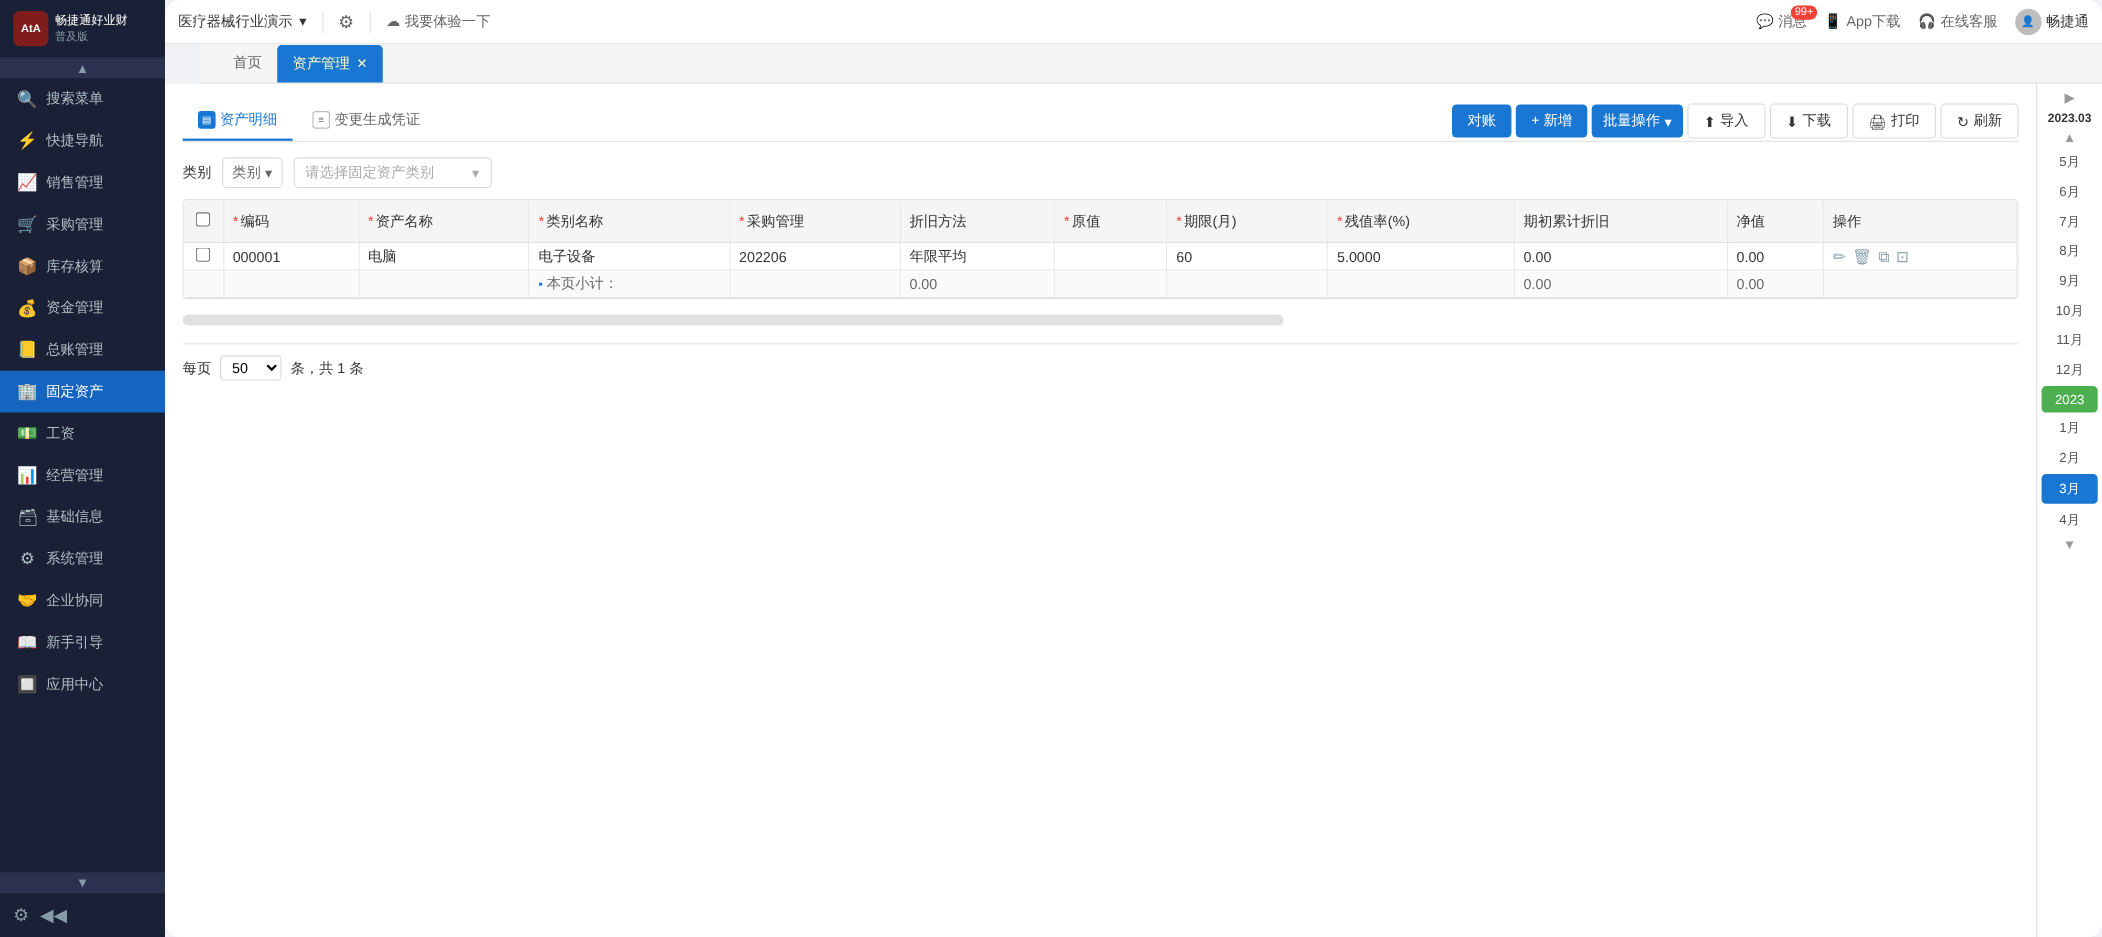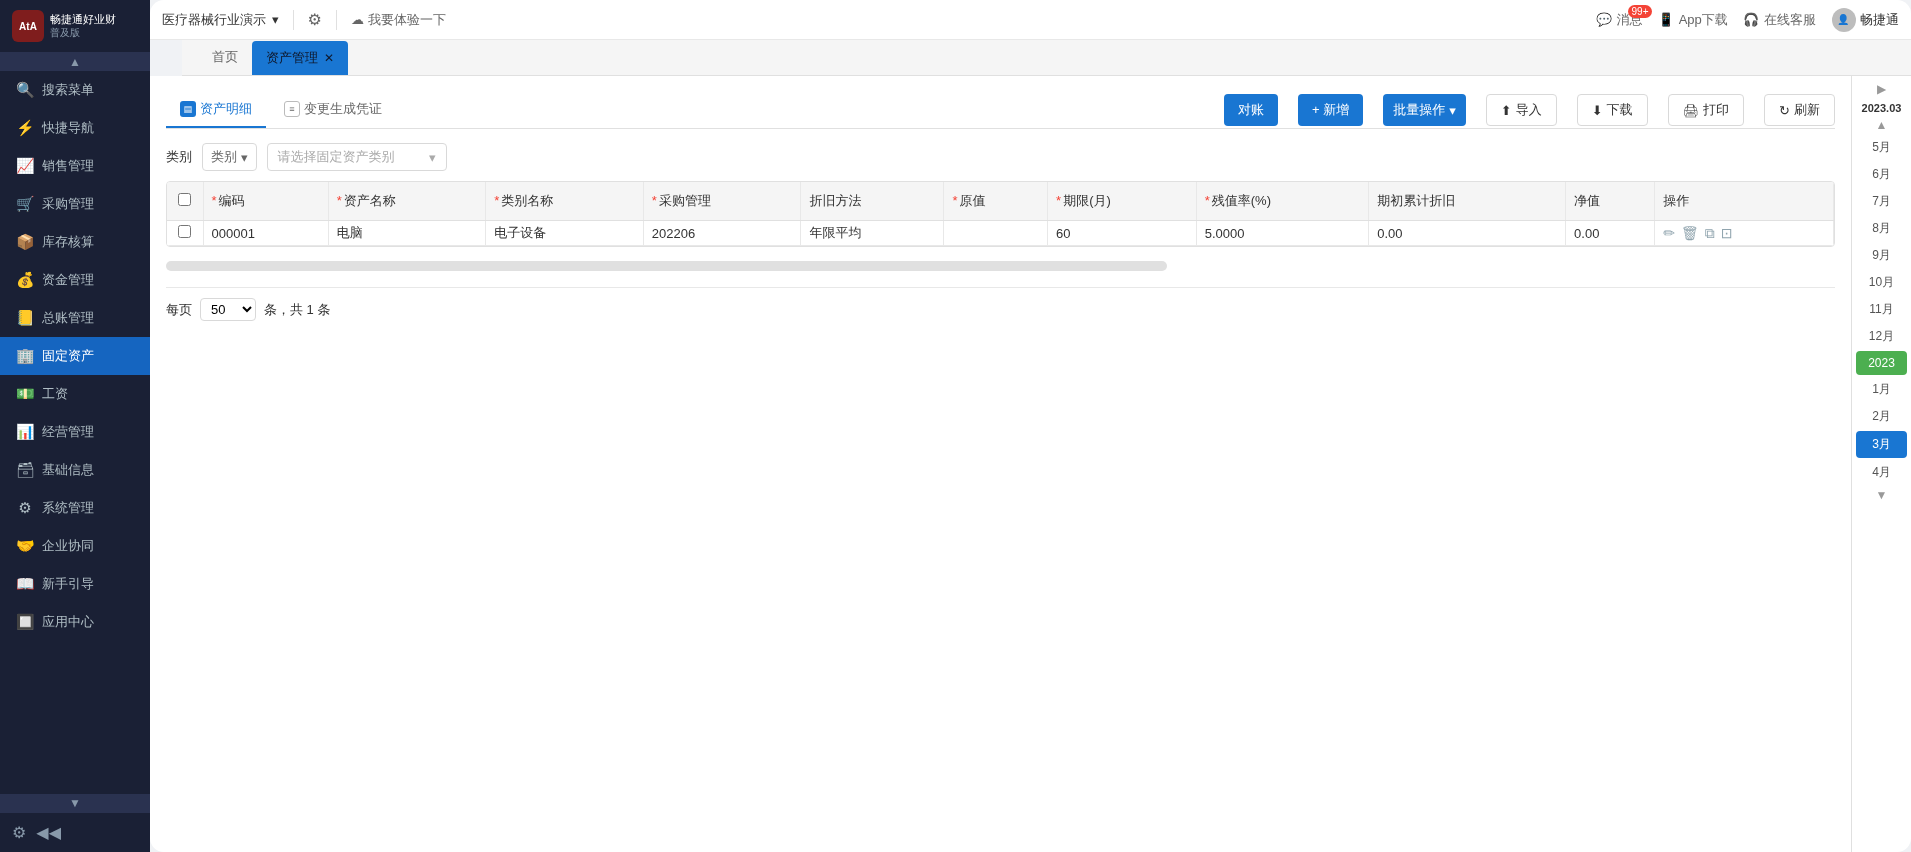--- a/index.html
+++ b/index.html
@@ -194,7 +194,7 @@
     }
     .tab-item.active {
       background: #1976d2;
-      color: #0f172a;
+      color: #fef9c3;
       border-radius: 4px 4px 0 0;
       border-bottom: none;
       display: flex;

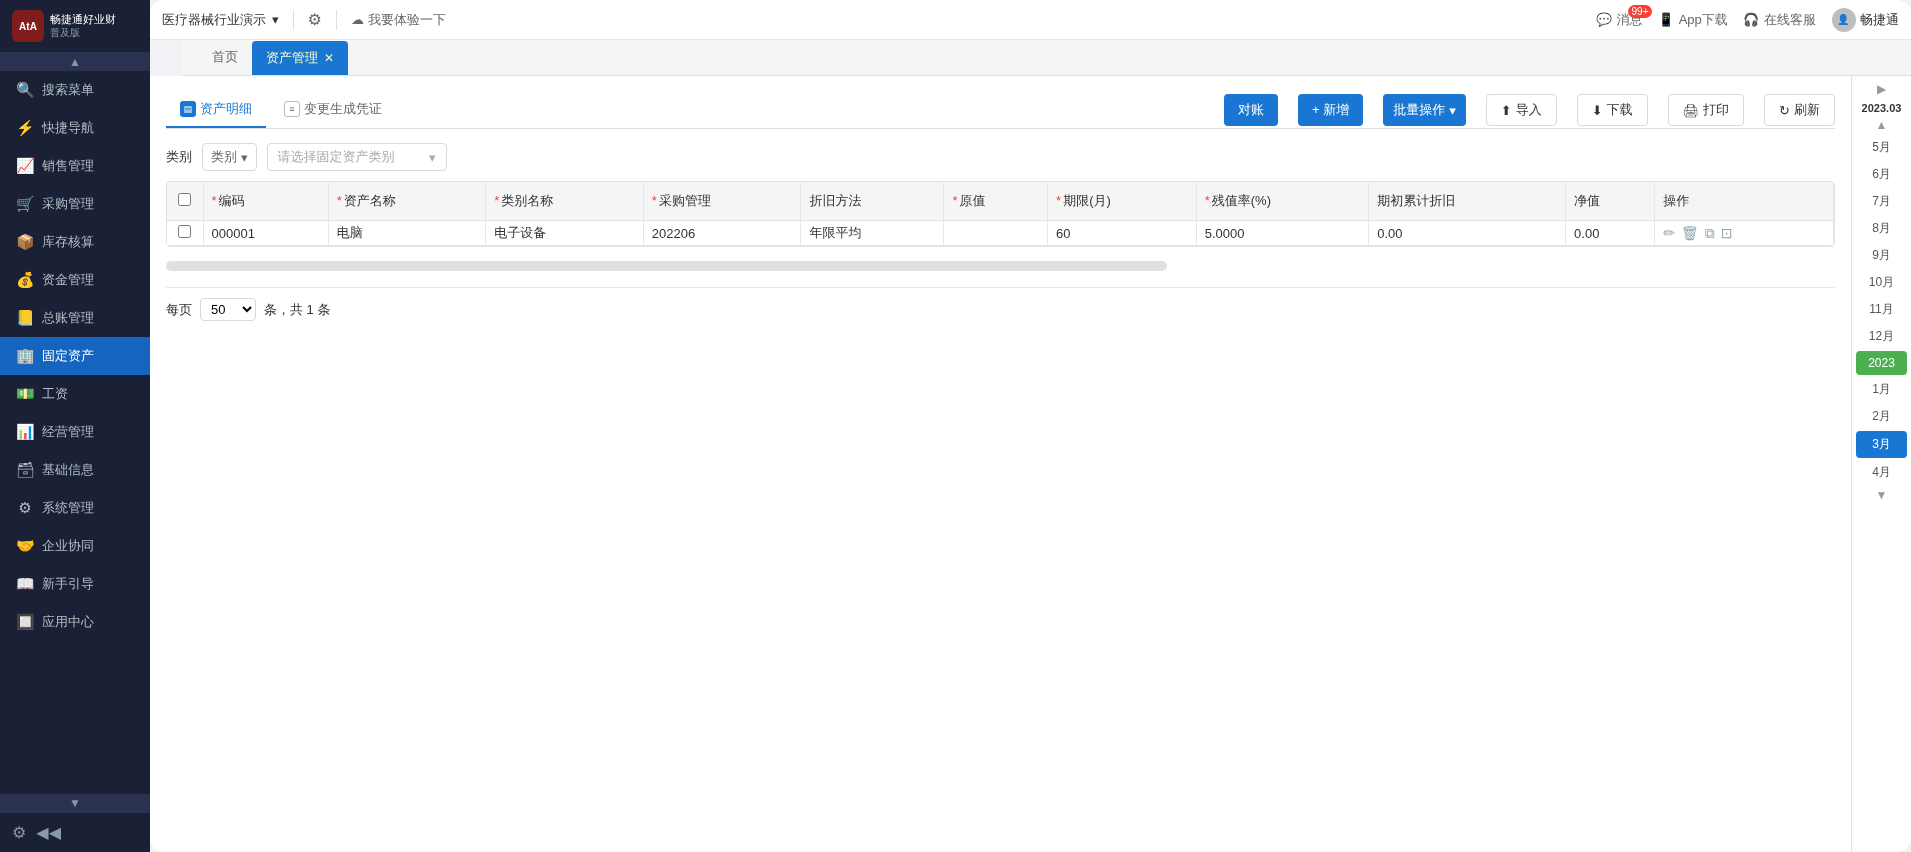--- a/index.html
+++ b/index.html
@@ -277,7 +277,8 @@
     }
     .toolbar-right {
       display: flex;
-      gap: 20px;
+      align-items: center;
+      gap: 4px;
     }
     .filter-label {
       color: #333;

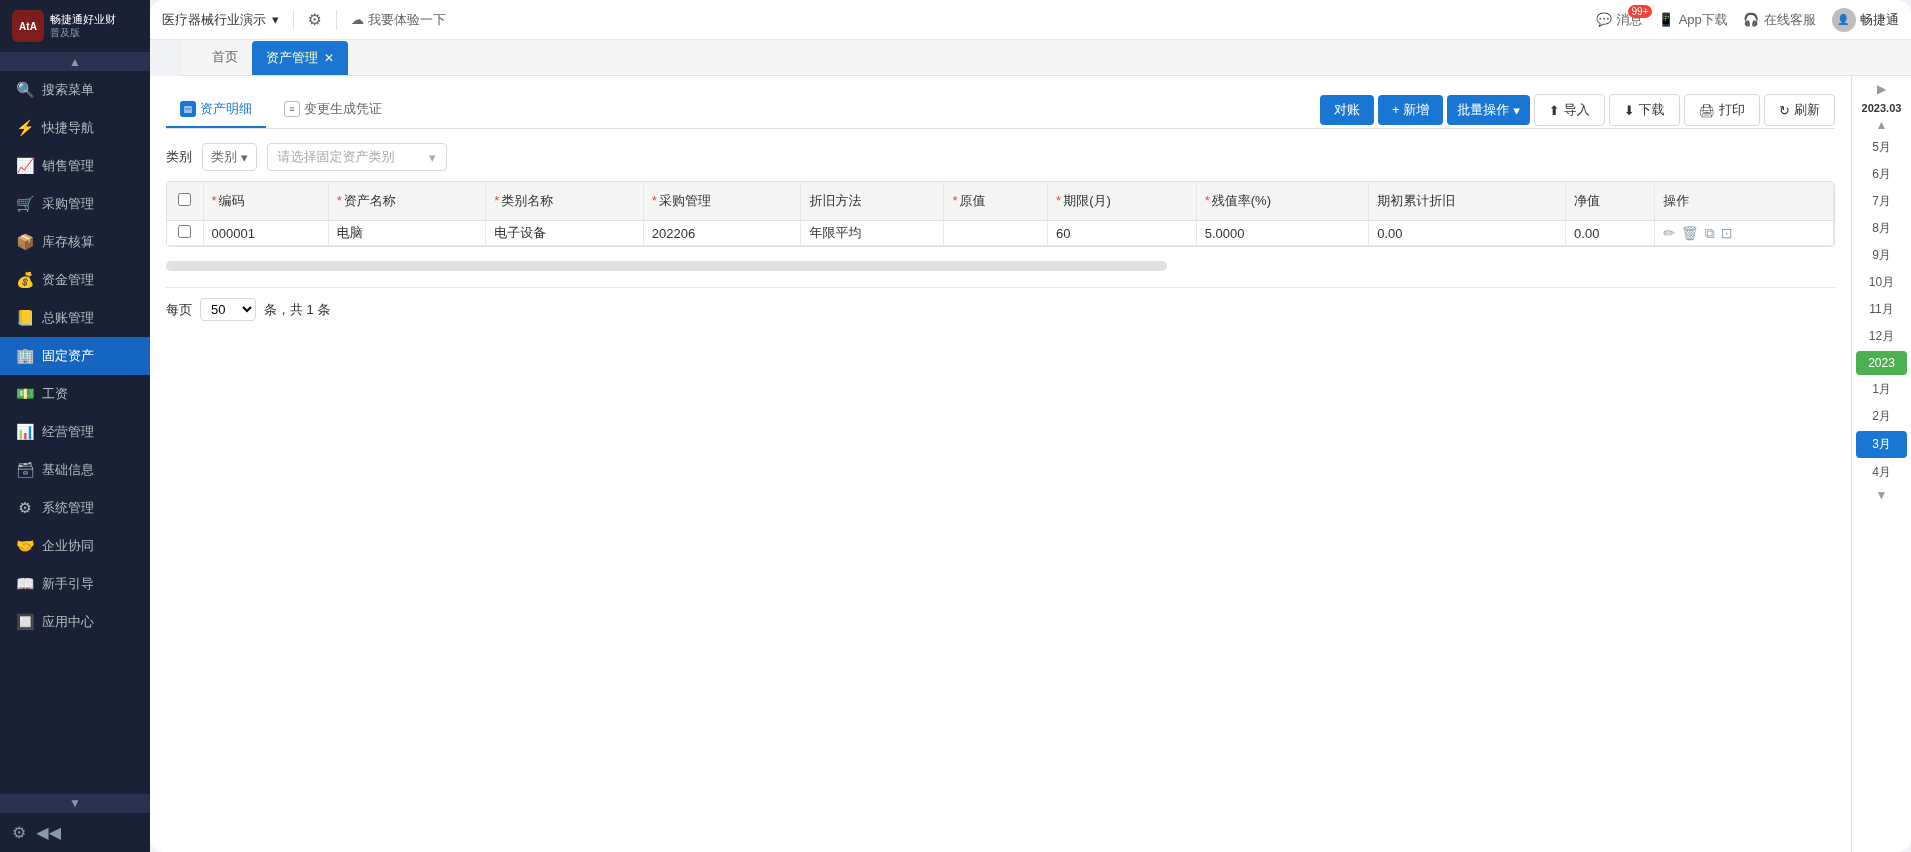--- a/index.html
+++ b/index.html
@@ -686,6 +686,23 @@
                   </div>
                 </td>
               </tr>
+              <tr class="subtotal-row">
+                <td></td>
+                <td></td>
+                <td></td>
+                <td>
+                  <span style="color:#1976d2;font-size:11px;">▪</span>
+                  <span>本页小计：</span>
+                </td>
+                <td></td>
+                <td>0.00</td>
+                <td></td>
+                <td></td>
+                <td></td>
+                <td>0.00</td>
+                <td>0.00</td>
+                <td></td>
+              </tr>
             </tbody>
           </table>
 

